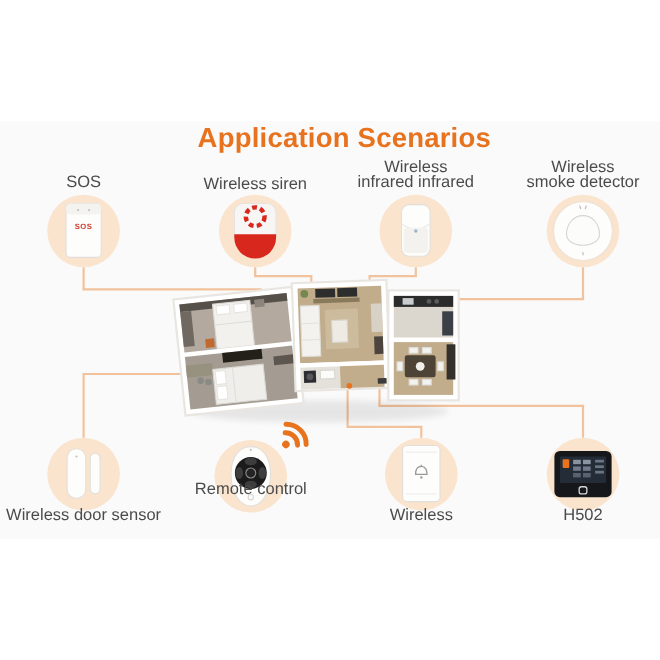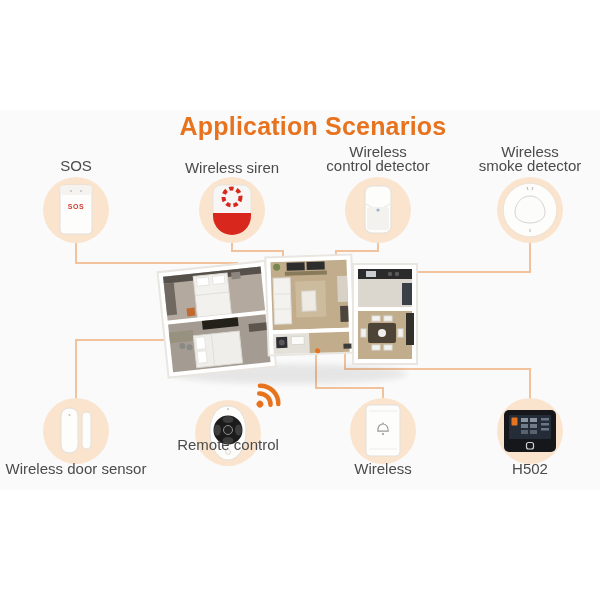--- a/index.html
+++ b/index.html
@@ -137,7 +137,7 @@
 
   <div class="dev-label" style="left:303px; top:145px; width:150px;">
     <div>Wireless</div>
-    <div>control detector</div>
+    <div>infrared infrared</div>
   </div>
   <div class="circle" style="left:345px; top:177px;">
     <svg class="dev-icon" viewBox="0 0 66 66">

